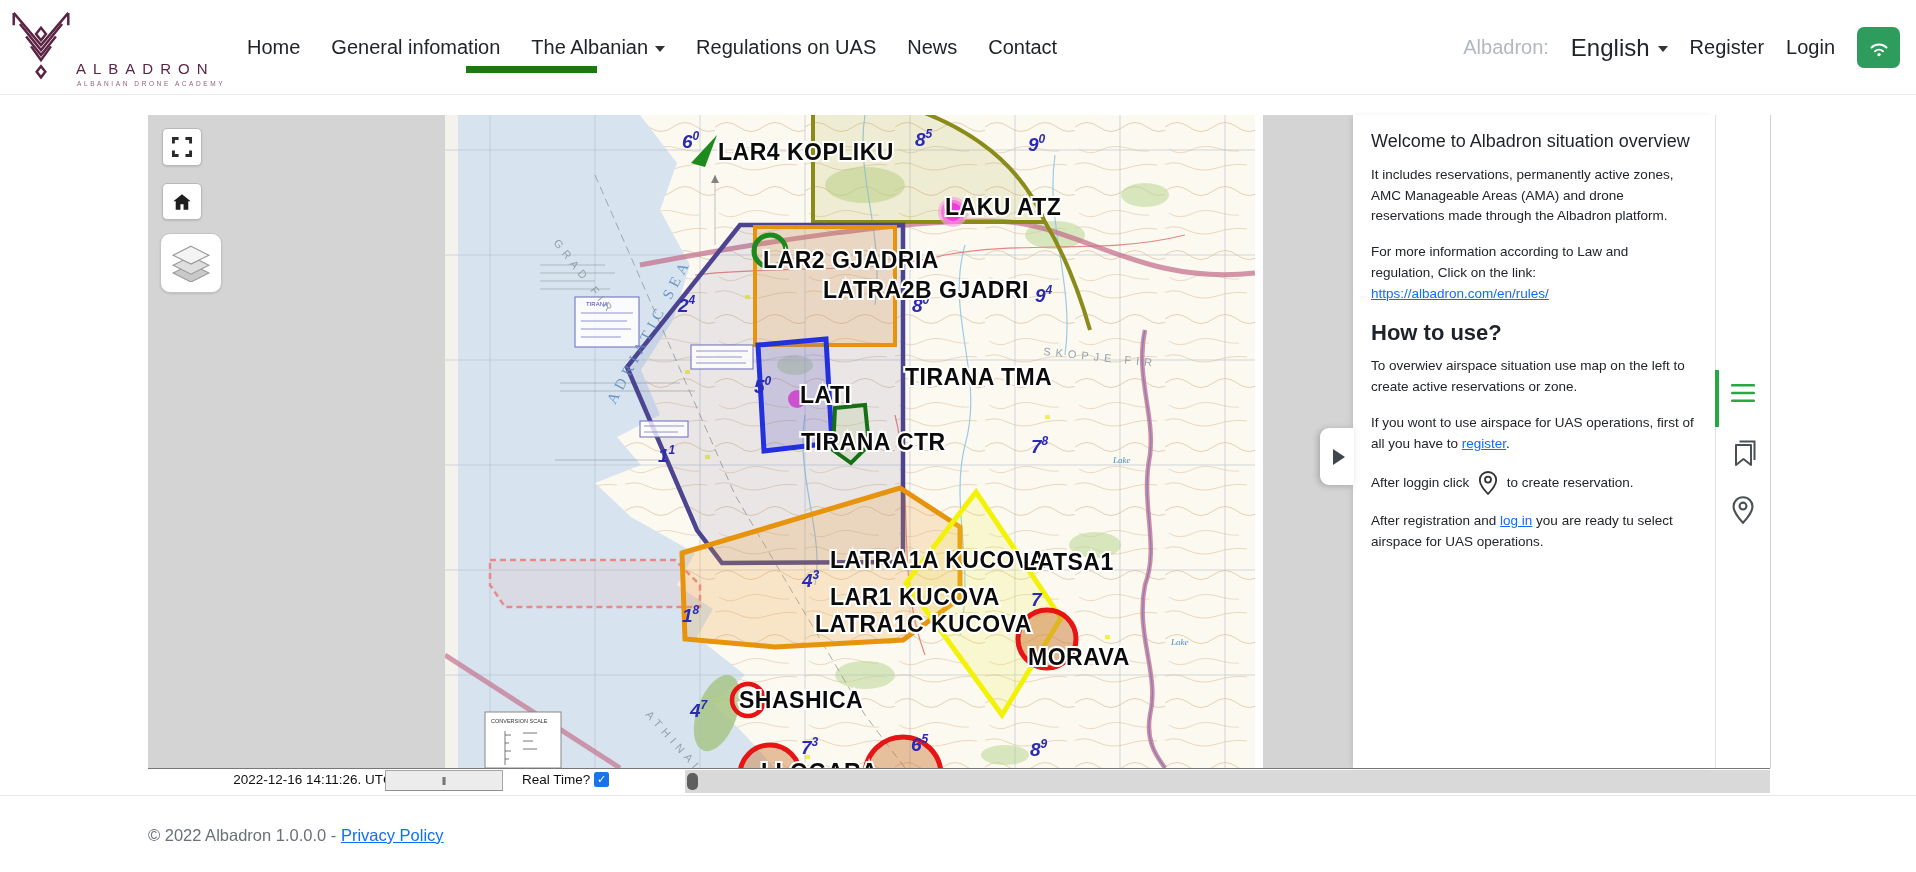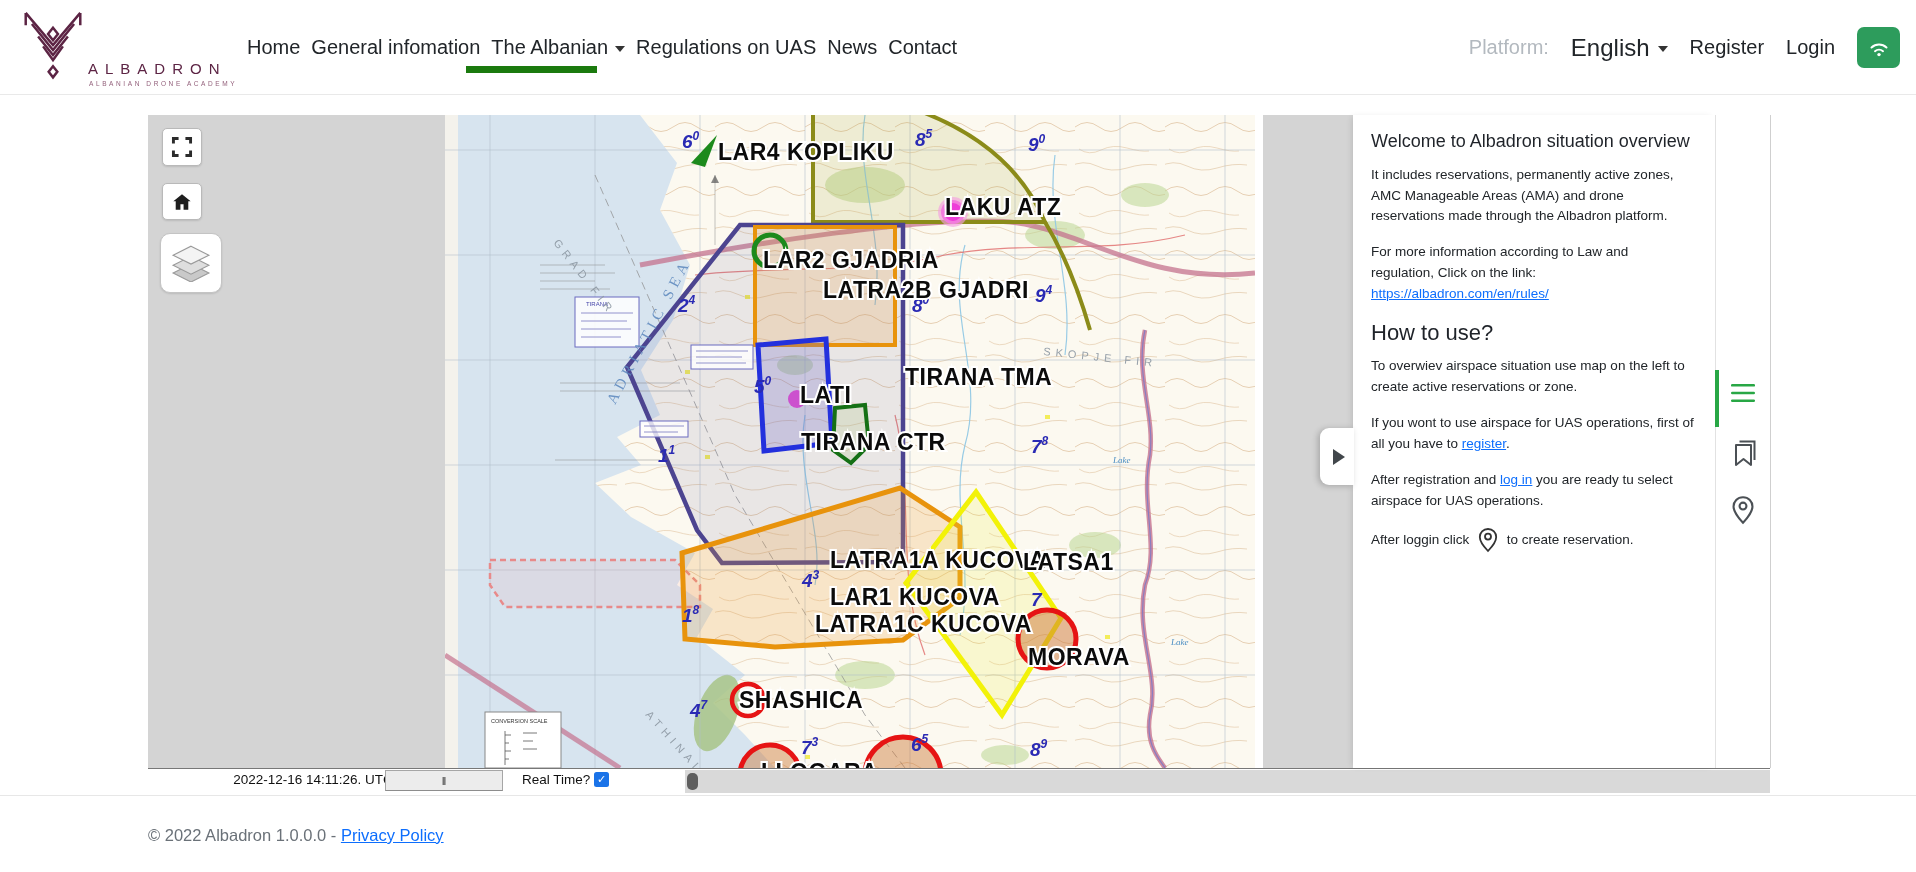--- a/index.html
+++ b/index.html
@@ -11,7 +11,7 @@
   .brand-wings { position:absolute; left:0; top:0; }
   .brand-word { position:absolute; left:66px; top:52px; font-size:15px; letter-spacing:7px; color:#5c2444; font-weight:500; }
   .brand-sub { position:absolute; left:67px; top:72px; font-size:6.5px; letter-spacing:2.6px; color:#93607b; }
-  .nav { position:absolute; left:247px; top:0; height:95px; display:flex; align-items:center; gap:11px; }
+  .nav { position:absolute; left:247px; top:0; height:95px; display:flex; align-items:center; gap:31px; }
   .nav a { font-size:20px; color:#212529; text-decoration:none; white-space:nowrap; position:relative; display:flex; align-items:center; gap:7px; }
   .caret { width:0; height:0; border-left:5px solid transparent; border-right:5px solid transparent; border-top:6px solid #333; display:inline-block; margin-top:3px; }
   .nav-underline { position:absolute; left:466px; top:66px; width:131px; height:7px; }

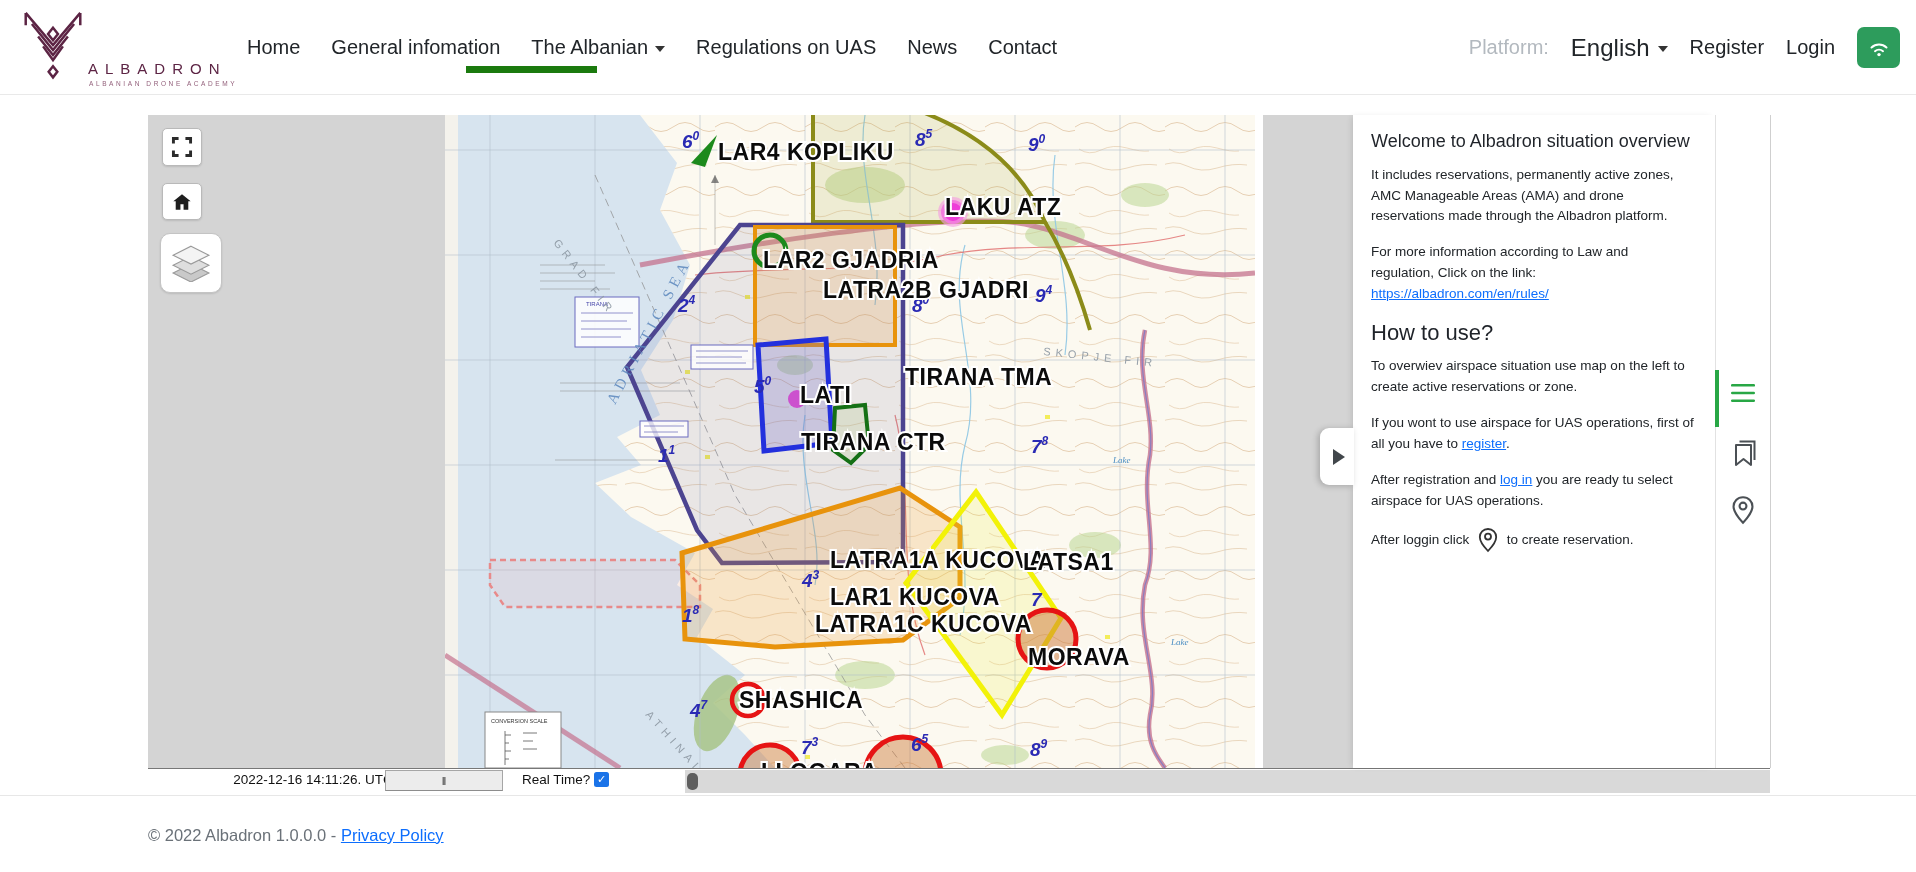--- a/index.html
+++ b/index.html
@@ -118,7 +118,7 @@
   <div class="nav-underline" style="background:#1b7a0e;"></div>
 
   <div class="header-right">
-    <span class="lang-label">Platform:</span>
+    <span class="lang-label">Albadron:</span>
     <span class="lang-select">
         <span>English</span>
         <span class="caret"></span>

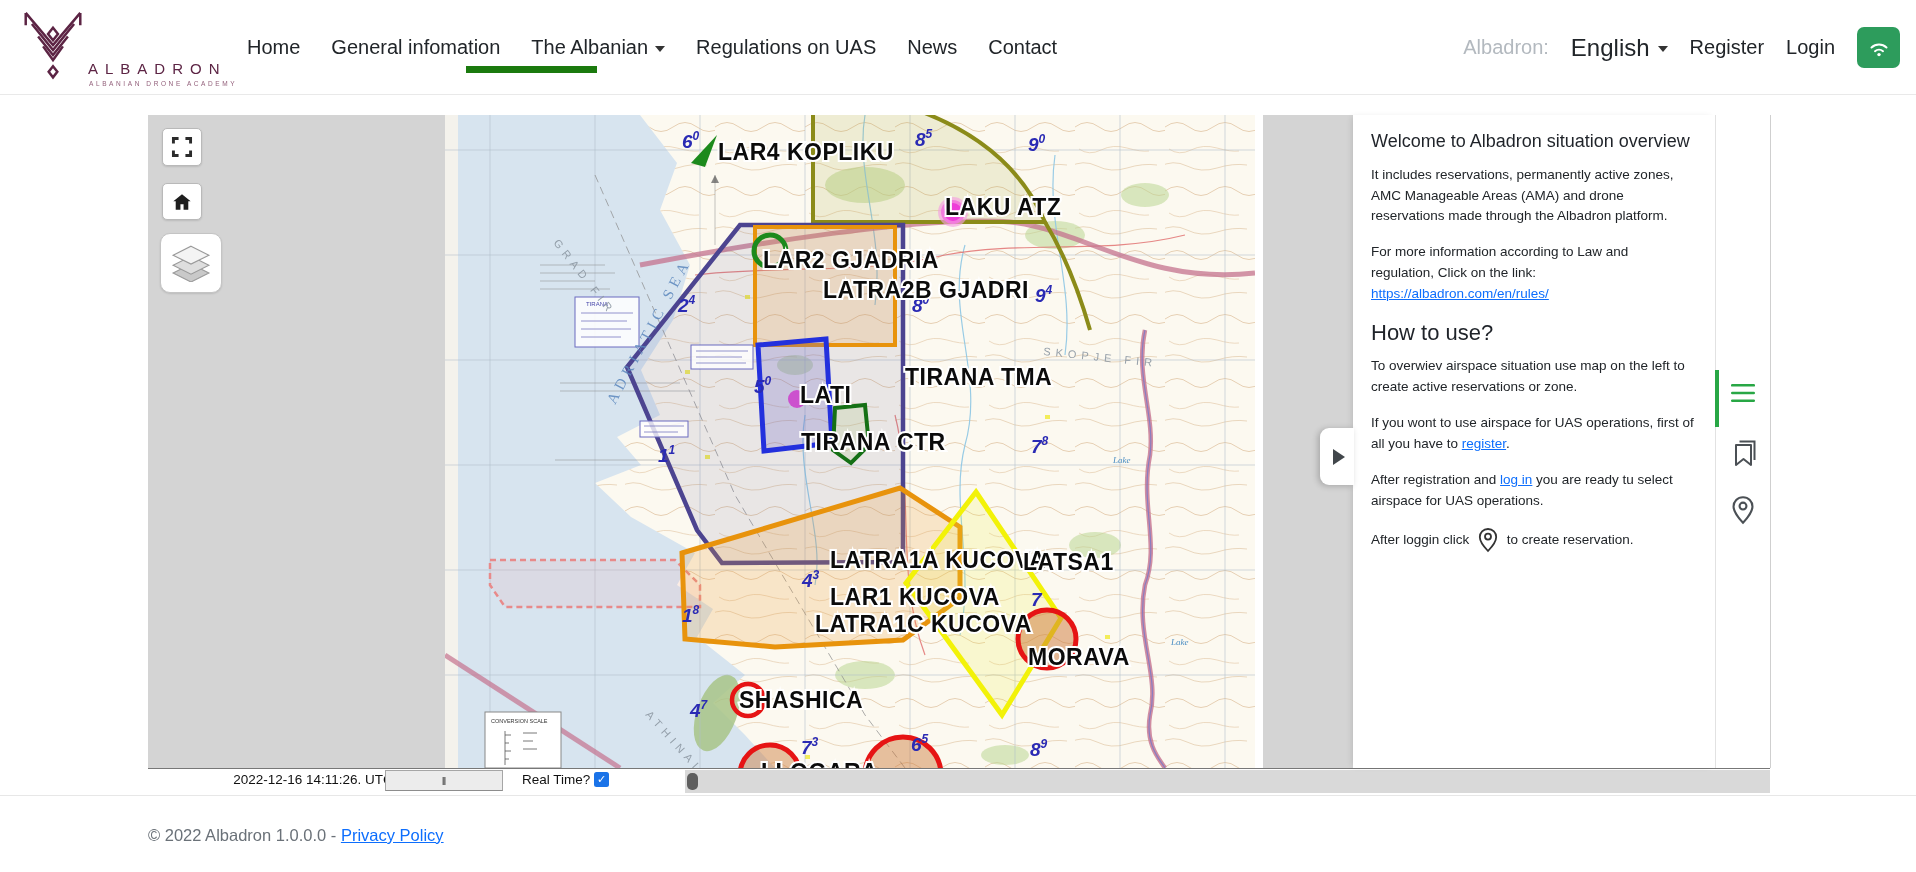--- a/index.html
+++ b/index.html
@@ -7,7 +7,7 @@
 
   
   .header { position:absolute; left:0; top:0; width:1916px; height:95px; background:#fff; border-bottom:1px solid #e9e9e9; }
-  .brand { position:absolute; left:22px; top:8px; width:230px; height:82px; }
+  .brand { position:absolute; left:10px; top:8px; width:230px; height:82px; }
   .brand-wings { position:absolute; left:0; top:0; }
   .brand-word { position:absolute; left:66px; top:52px; font-size:15px; letter-spacing:7px; color:#5c2444; font-weight:500; }
   .brand-sub { position:absolute; left:67px; top:72px; font-size:6.5px; letter-spacing:2.6px; color:#93607b; }

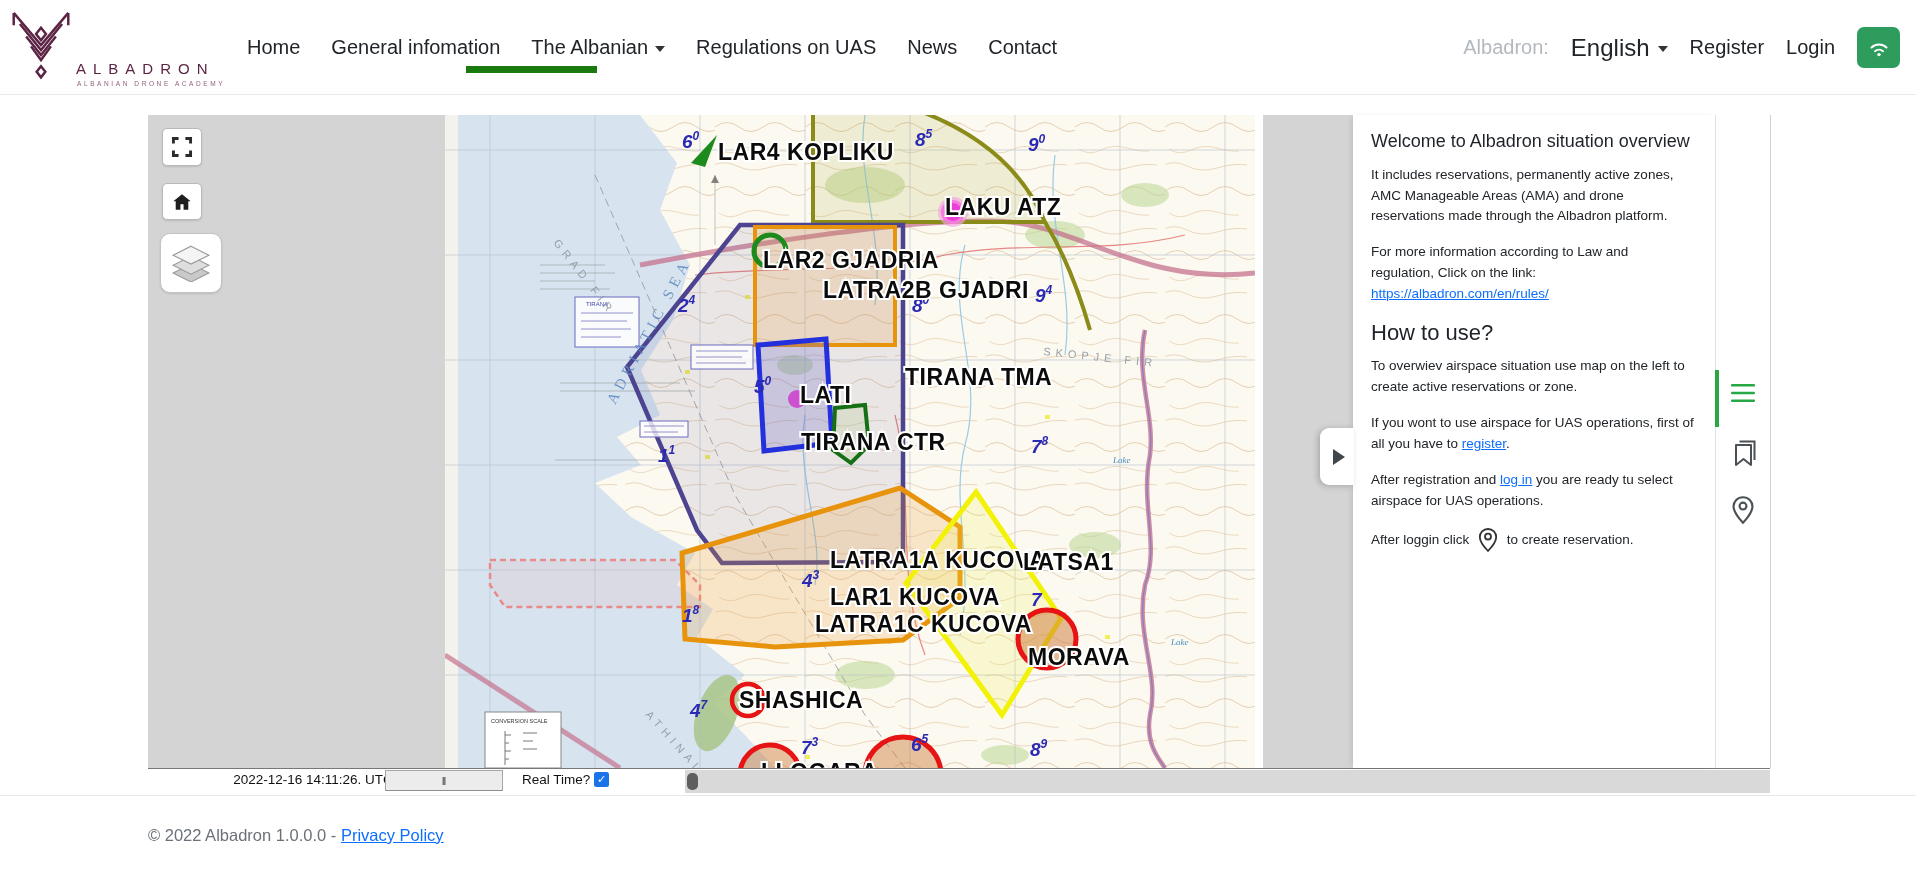--- a/index.html
+++ b/index.html
@@ -41,7 +41,7 @@
   .panel { position:absolute; left:1353px; top:115px; width:362px; height:653px; background:#fff; box-shadow:-3px 0 6px -2px rgba(0,0,0,.12); padding:16px 20px 0 18px; z-index:2; }
   .panel h1 { font-size:18px; font-weight:400; color:#1f2329; line-height:1.2; margin-bottom:12px; }
   .panel p { font-size:13.5px; color:#212529; line-height:1.55; margin-bottom:15px; }
-  .panel h2 { font-size:22px; font-weight:400; color:#1f2329; margin:2px 0 10px 0; }
+  .panel h2 { font-size:22px; font-weight:700; color:#1f2329; margin:2px 0 10px 0; }
   .panel a { color:#0d6efd; text-decoration:underline; }
   .inline-pin { vertical-align:middle; margin:0 3px; }
 

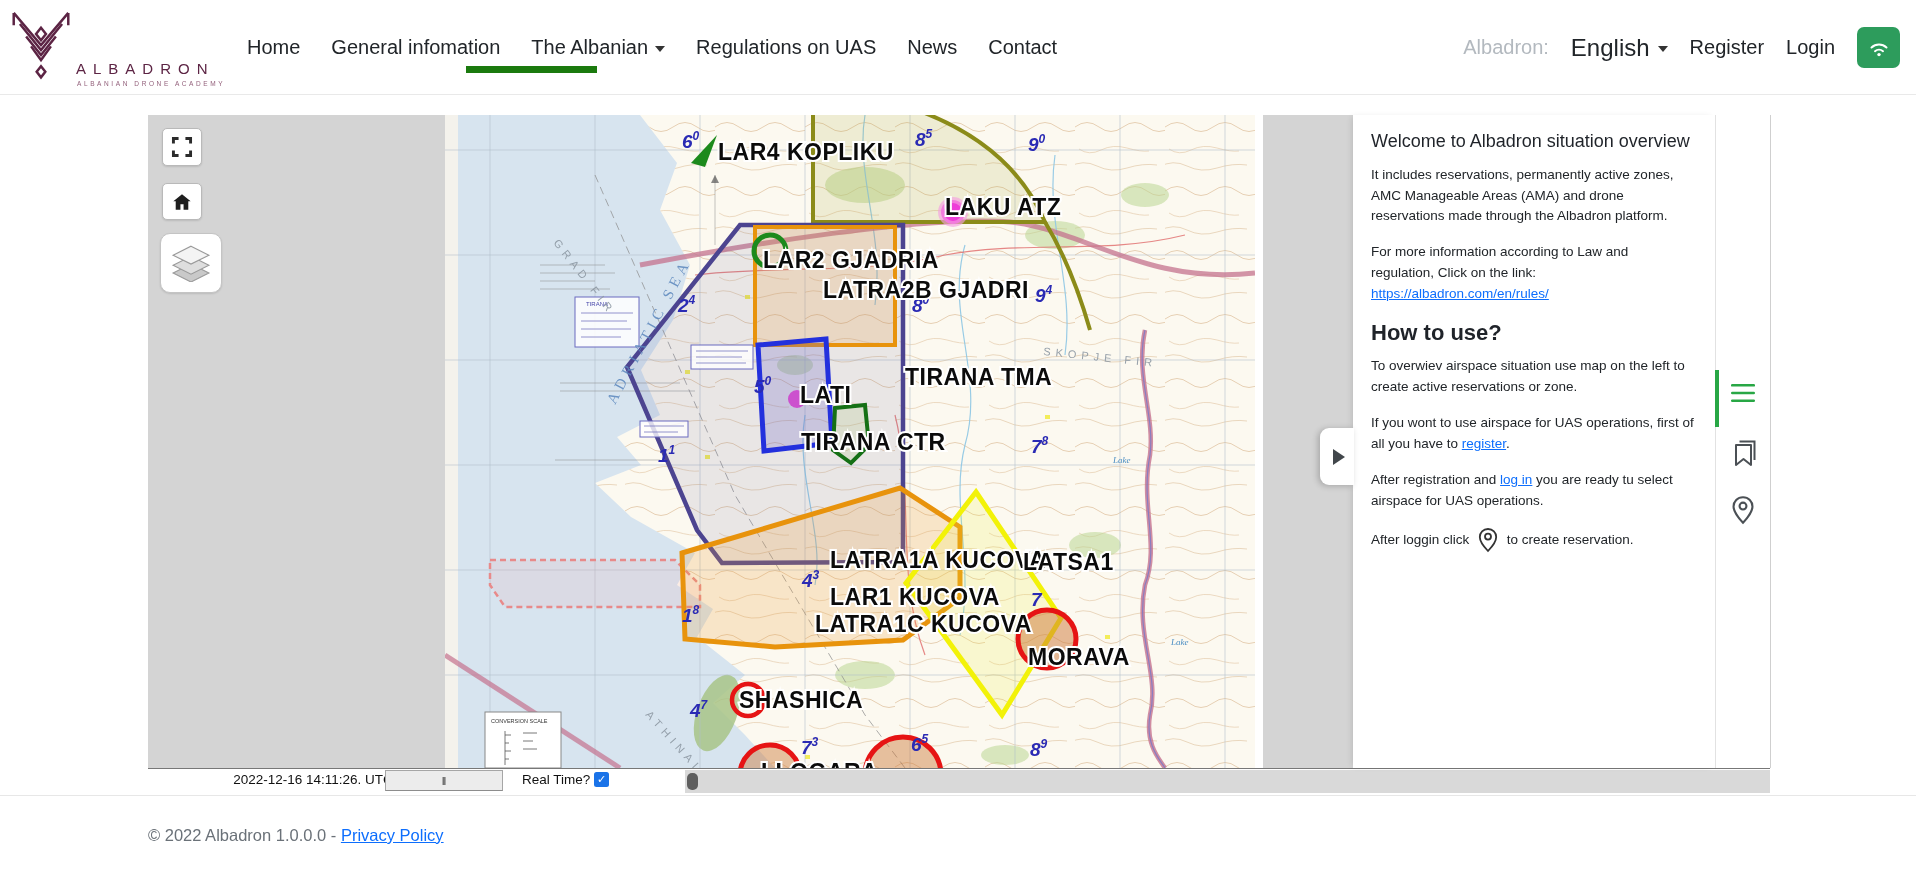--- a/index.html
+++ b/index.html
@@ -326,11 +326,11 @@
   <h2>How to use?</h2>
   <p>To overwiev airspace situation use map on the left to create active reservations or zone.</p>
   <p><span>If you wont to use airspace for UAS operations, first of all you have to </span><a href="#">register</a><span>.</span></p>
-  <p><span>After registration and </span><a href="#">log in</a><span> you are ready tu select airspace for UAS operations.</span></p>
   <p><span>After loggin click </span><svg class="inline-pin" width="24" height="26" viewBox="0 0 24 26">
         <path d="M12,2 C7.2,2 3.8,5.6 3.8,10 C3.8,15.5 12,24 12,24 C12,24 20.2,15.5 20.2,10 C20.2,5.6 16.8,2 12,2 Z" fill="none" stroke="#333" stroke-width="1.8"></path>
         <circle cx="12" cy="9.6" r="3" fill="none" stroke="#333" stroke-width="1.8"></circle>
       </svg><span> to create reservation.</span></p>
+  <p><span>After registration and </span><a href="#">log in</a><span> you are ready tu select airspace for UAS operations.</span></p>
 </div>
 
 <div class="strip">

